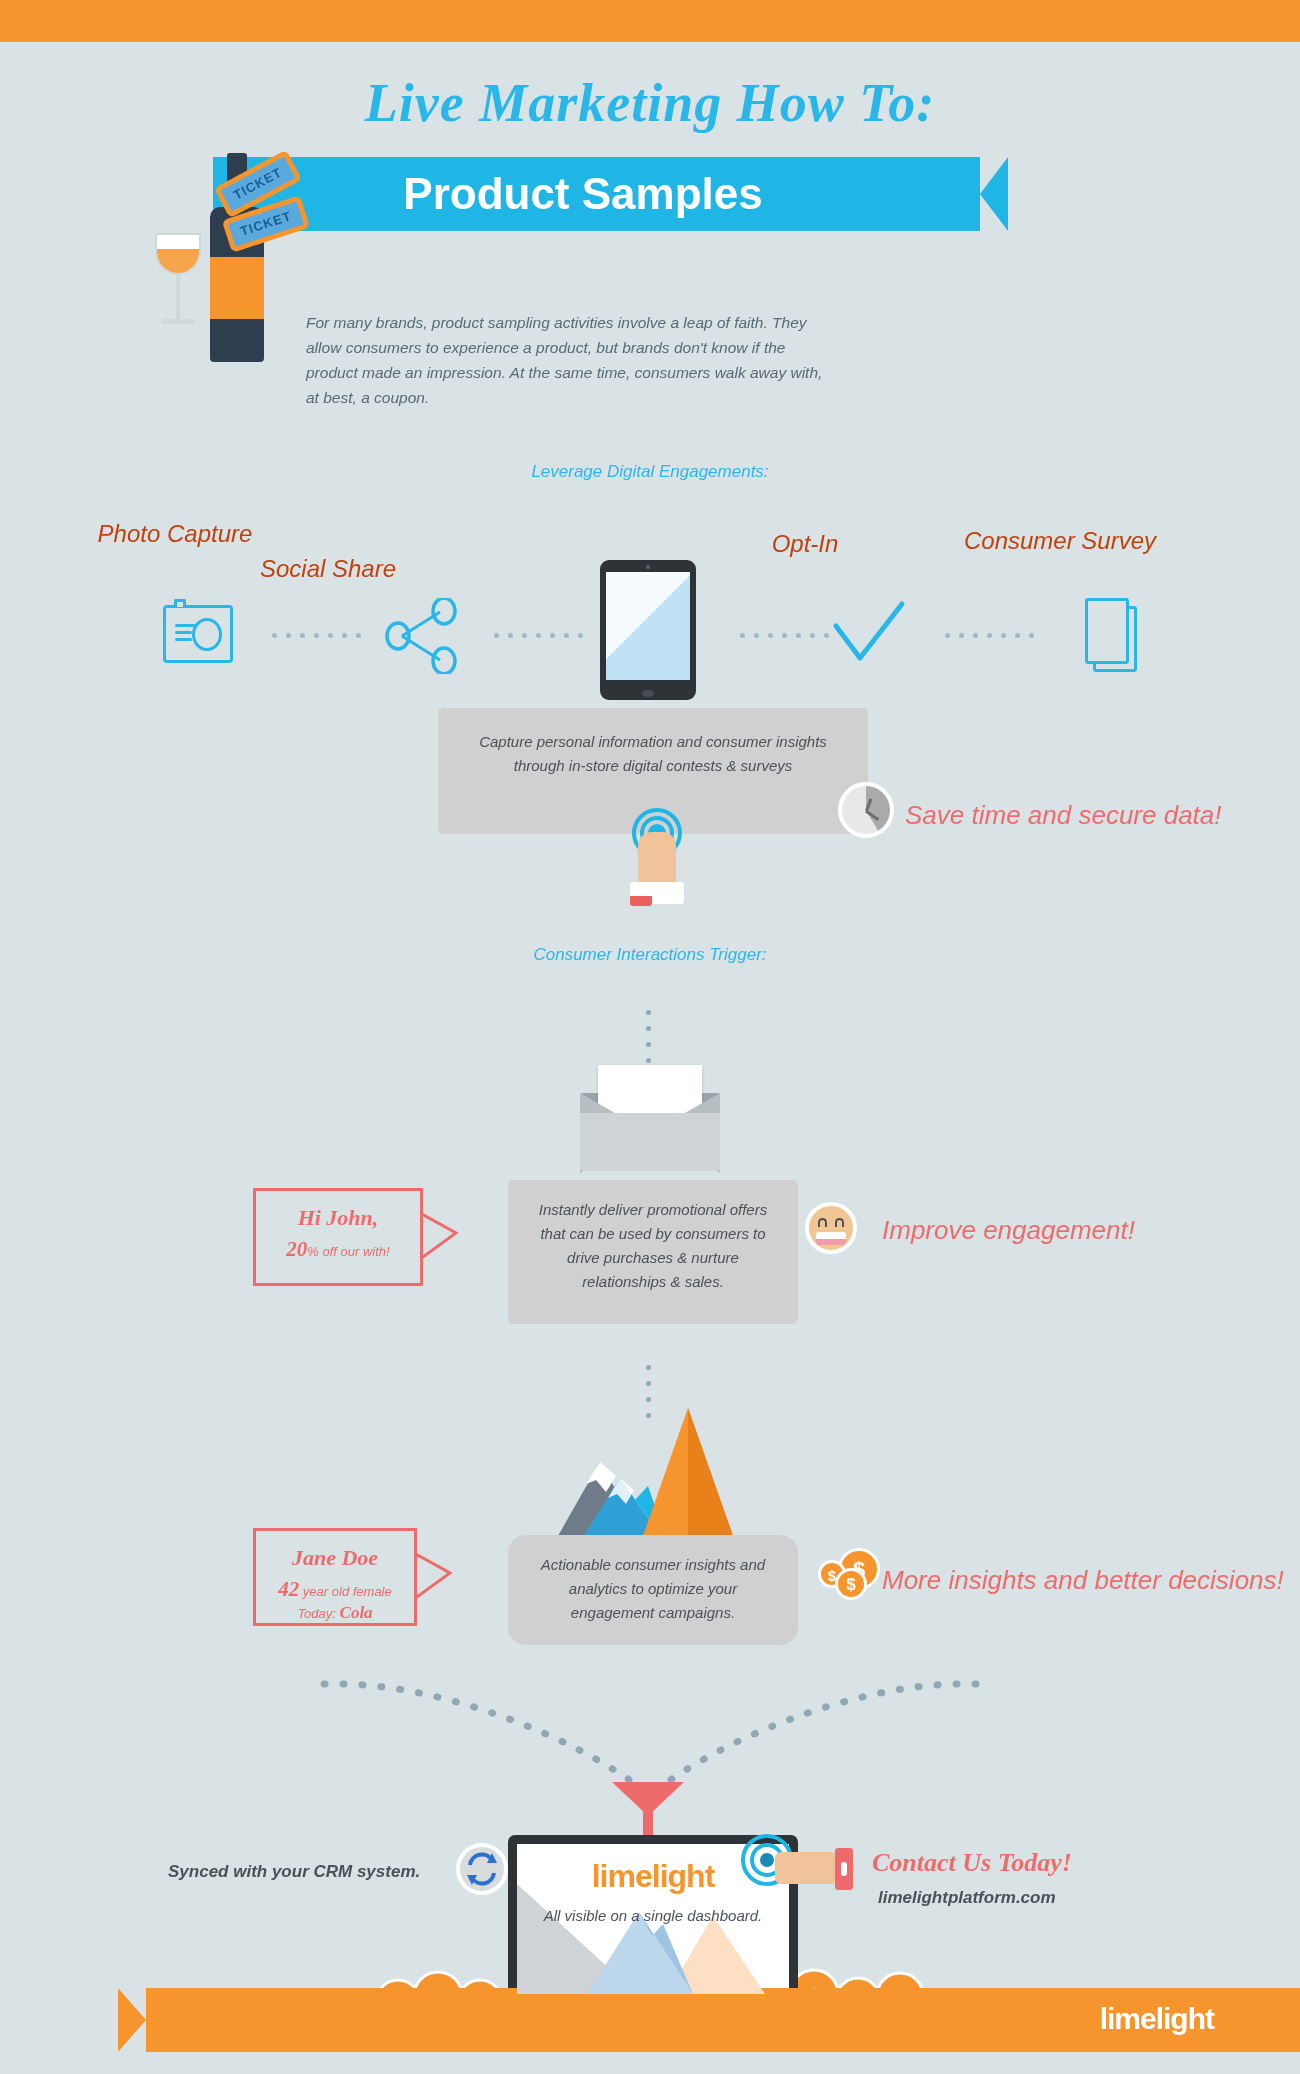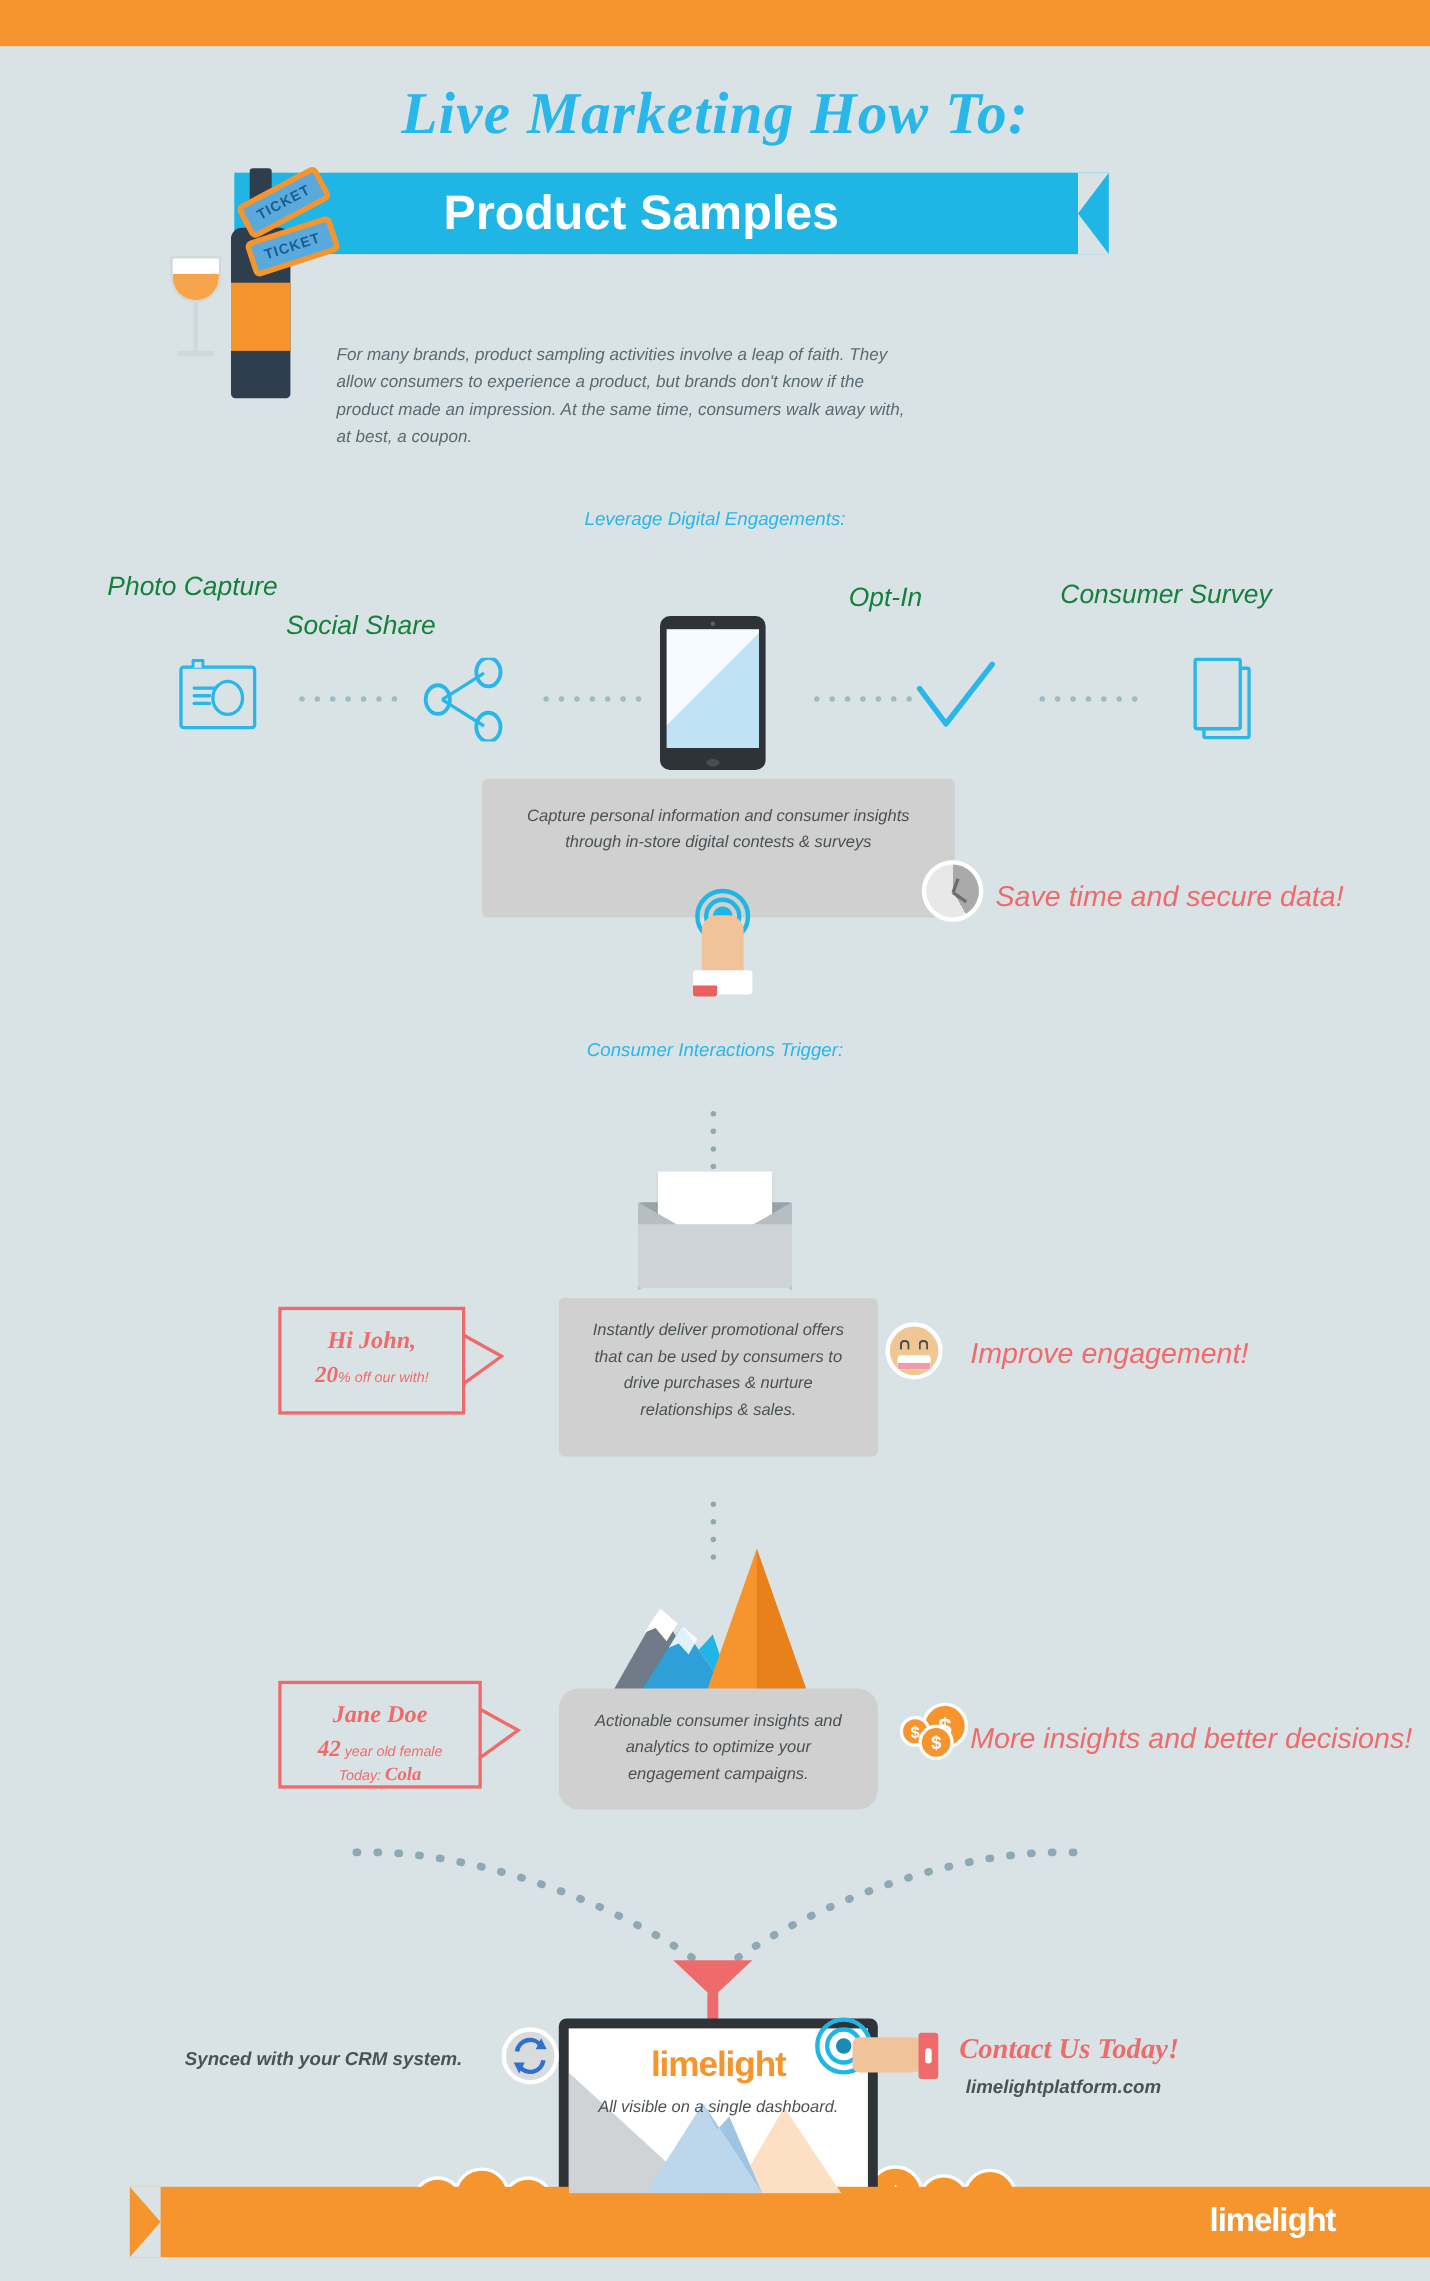--- a/index.html
+++ b/index.html
@@ -84,7 +84,7 @@
 
   
   .eng-label {
-    position: absolute; font-size: 24px; font-style: italic; color: #15803d;
+    position: absolute; font-size: 24px; font-style: italic; color: #c2410c;
     text-align: center; white-space: nowrap;
   }
   .eng-l1 { left: 85px;  top: 520px; width: 180px; }

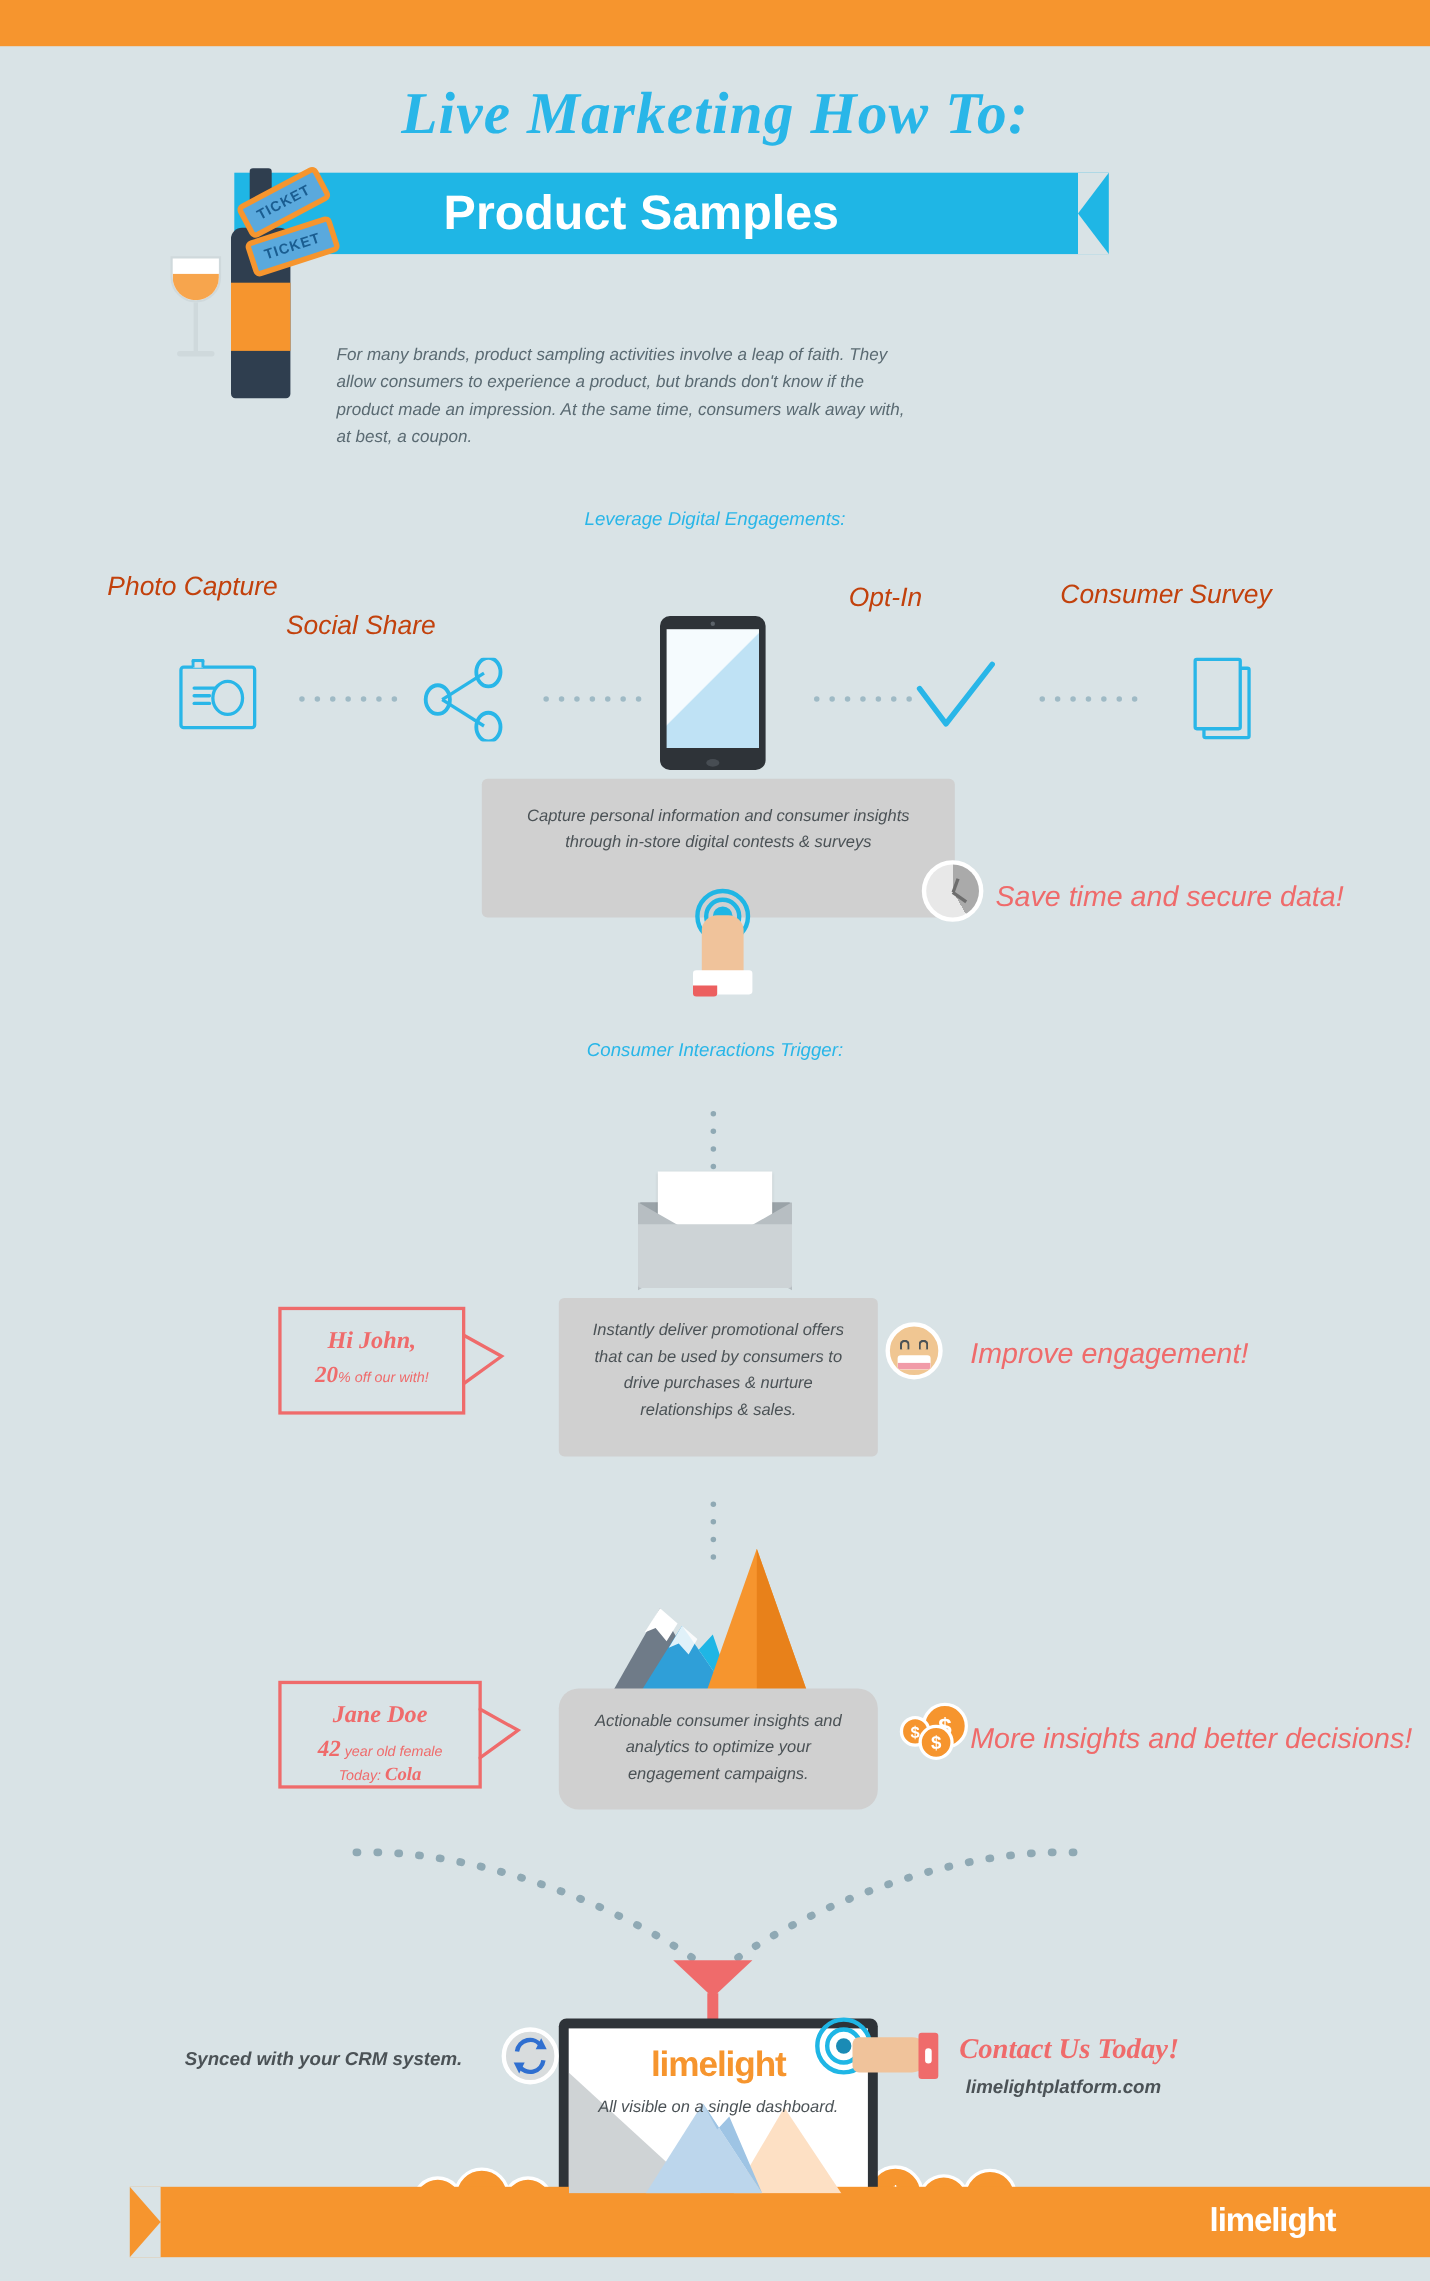--- a/index.html
+++ b/index.html
@@ -206,7 +206,7 @@
     text-align: center; color: #ef6b6b;
   }
   .bub-john { left: 253px; top: 1188px; width: 170px; height: 98px; }
-  .bub-jane { left: 253px; top: 1528px; width: 185px; height: 98px; }
+  .bub-jane { left: 253px; top: 1528px; width: 164px; height: 98px; }
   .bubble .tail { position: absolute; right: -42px; top: 16px; width: 42px; height: 62px; }
   .bub-name { font-family: "Liberation Serif", serif; font-style: italic; font-weight: bold; font-size: 22px; margin-top: 14px; }
   .bub-line { font-size: 13px; font-style: italic; margin-top: 6px; }

